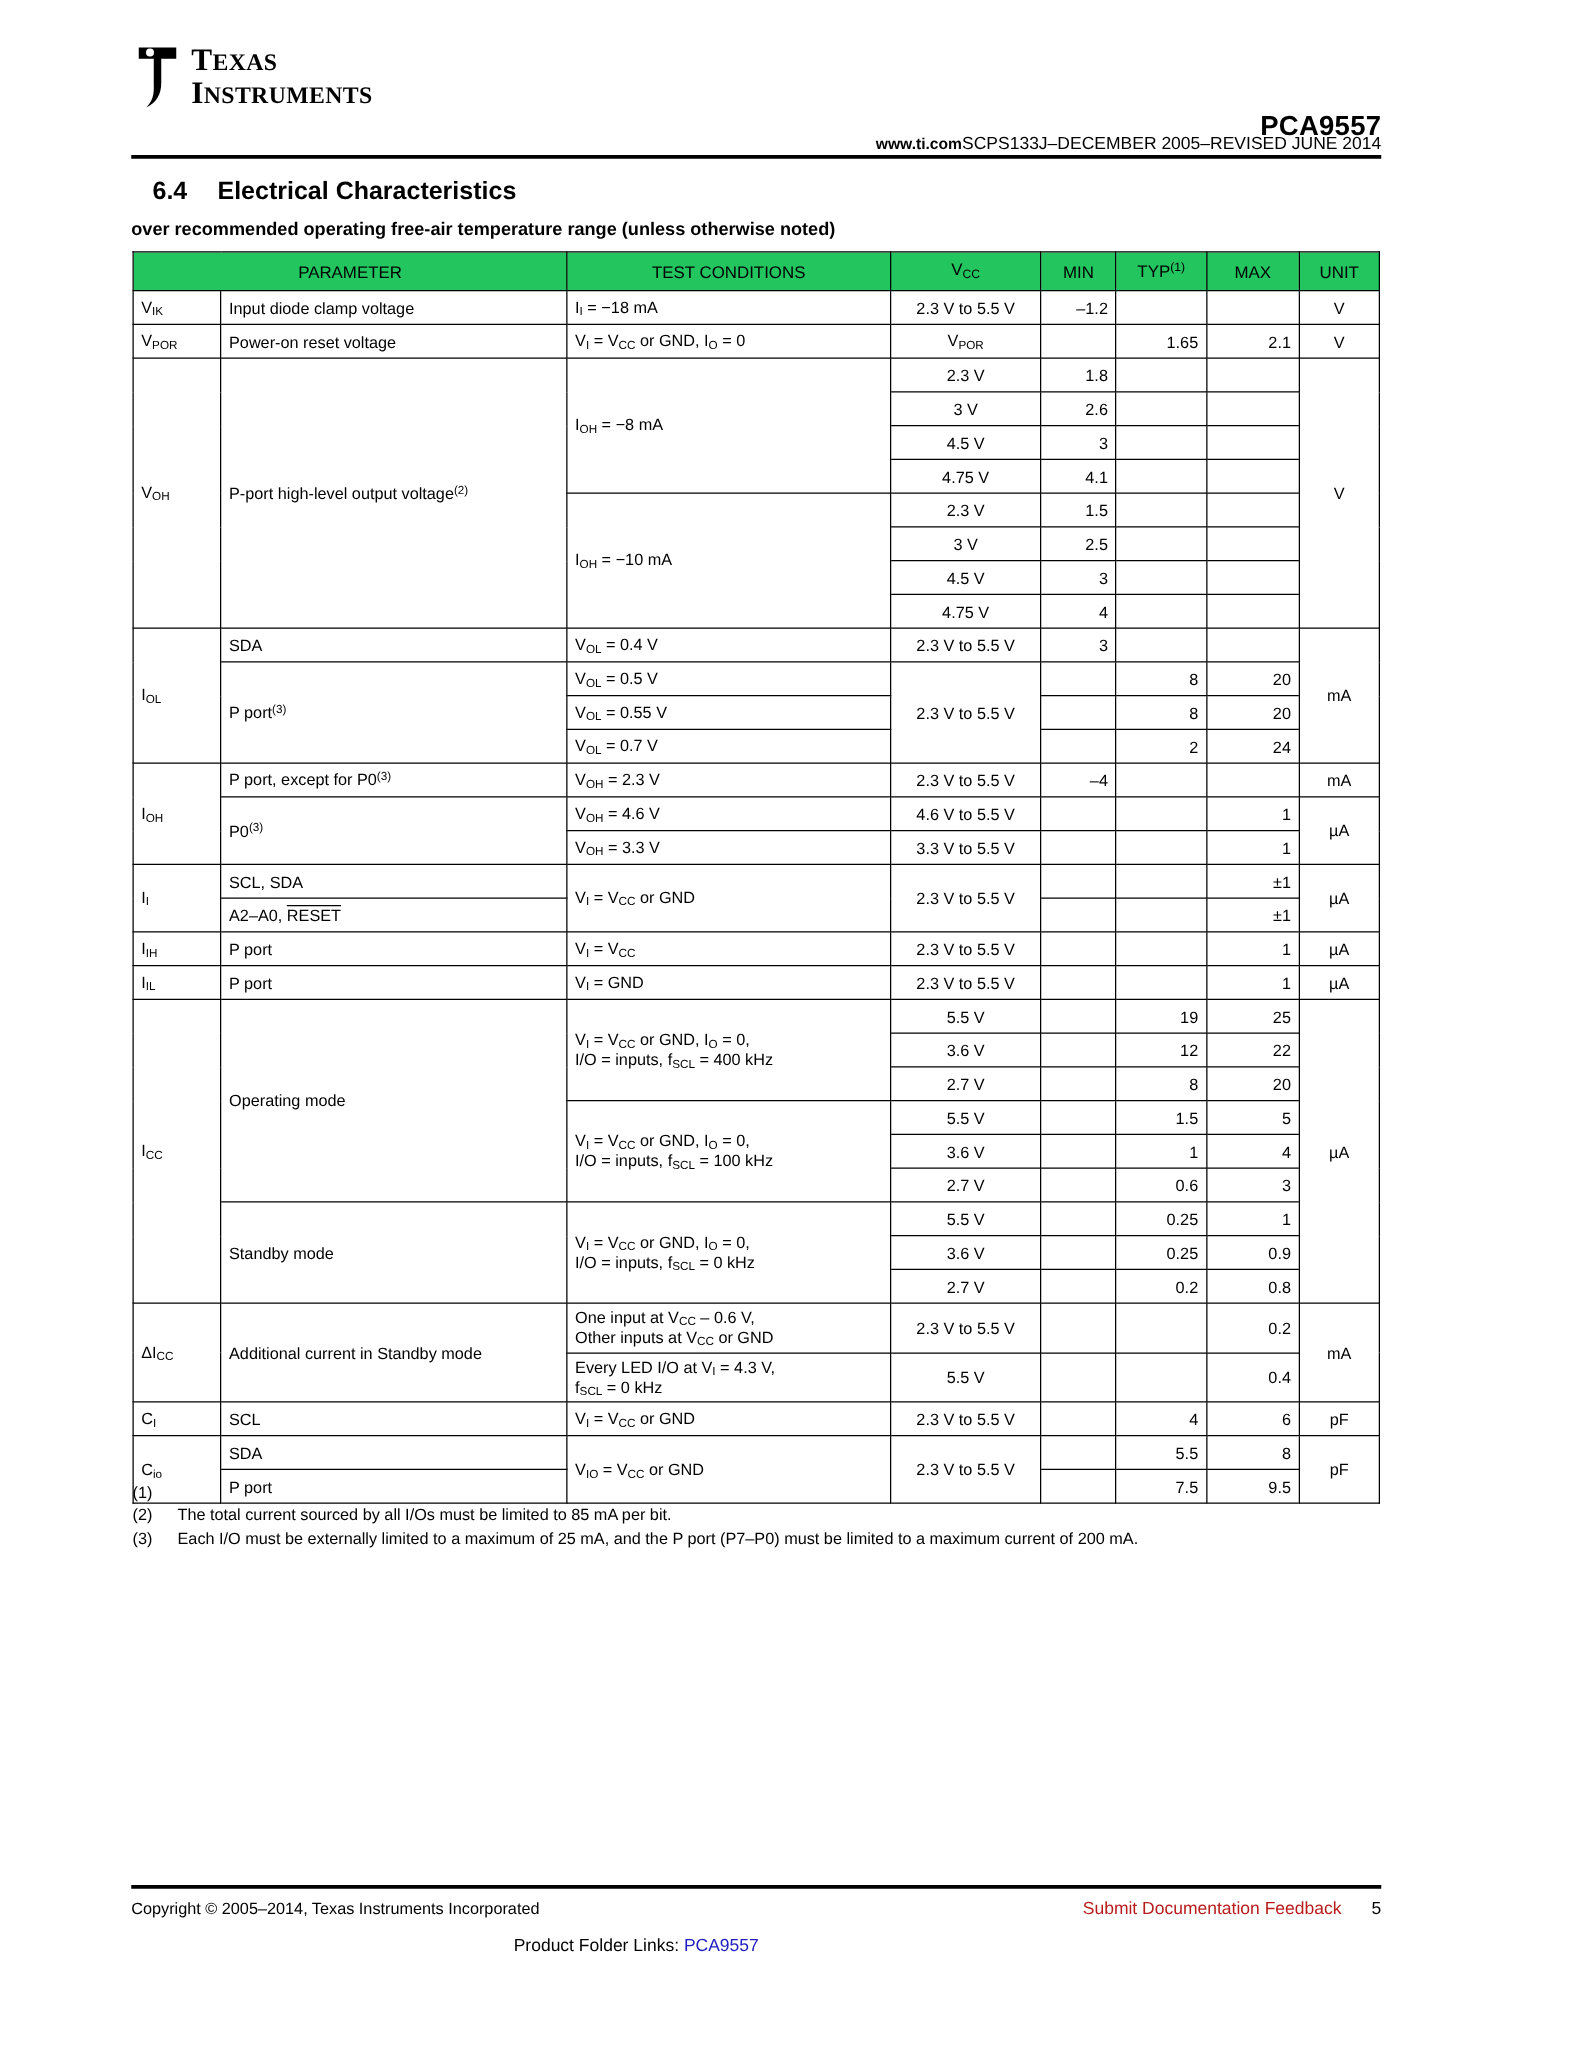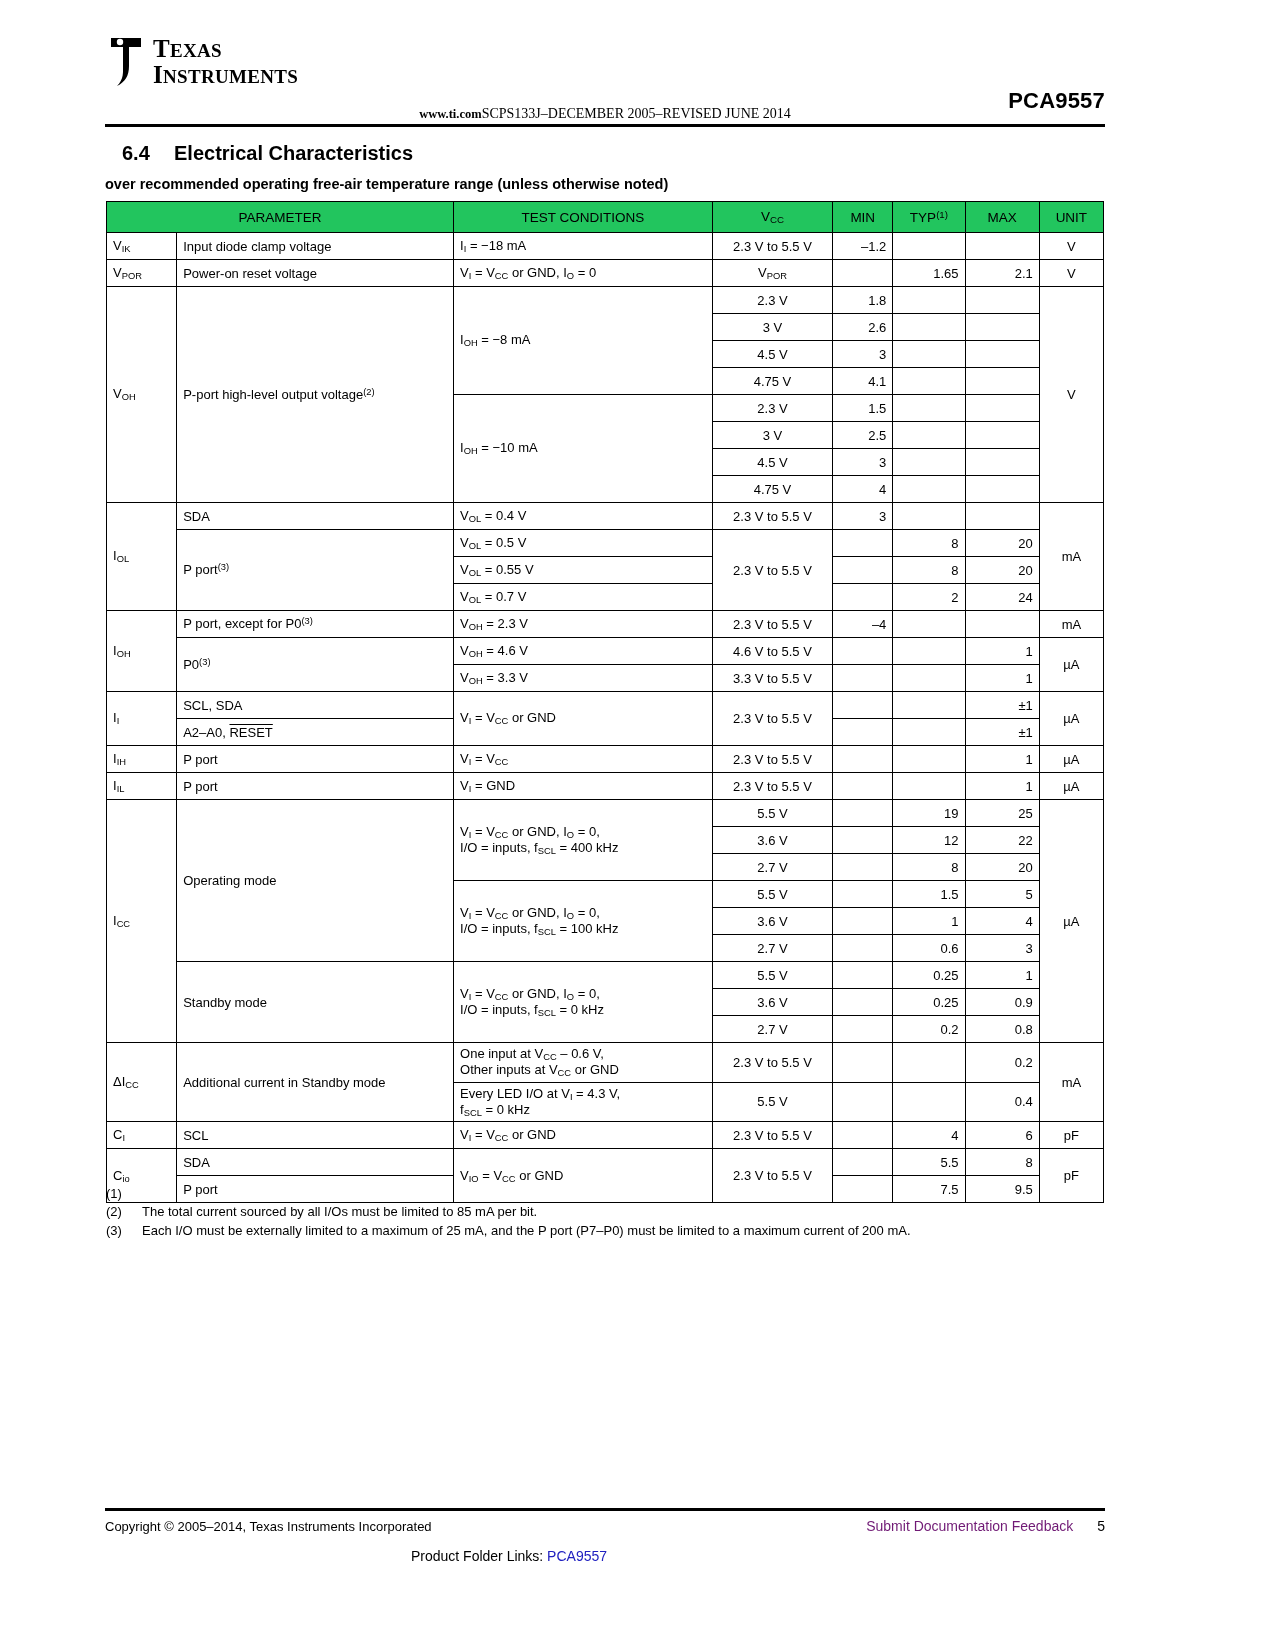--- a/index.html
+++ b/index.html
@@ -68,10 +68,9 @@
     top: 106px;
     width: 1000px;
     display: flex;
-    justify-content: center;
+    justify-content: flex-end;
     align-items: flex-end;
     font-size: 12.5px;
-    font-family: Liberation Serif, serif;
   }
   .url {
     font-weight: bold;

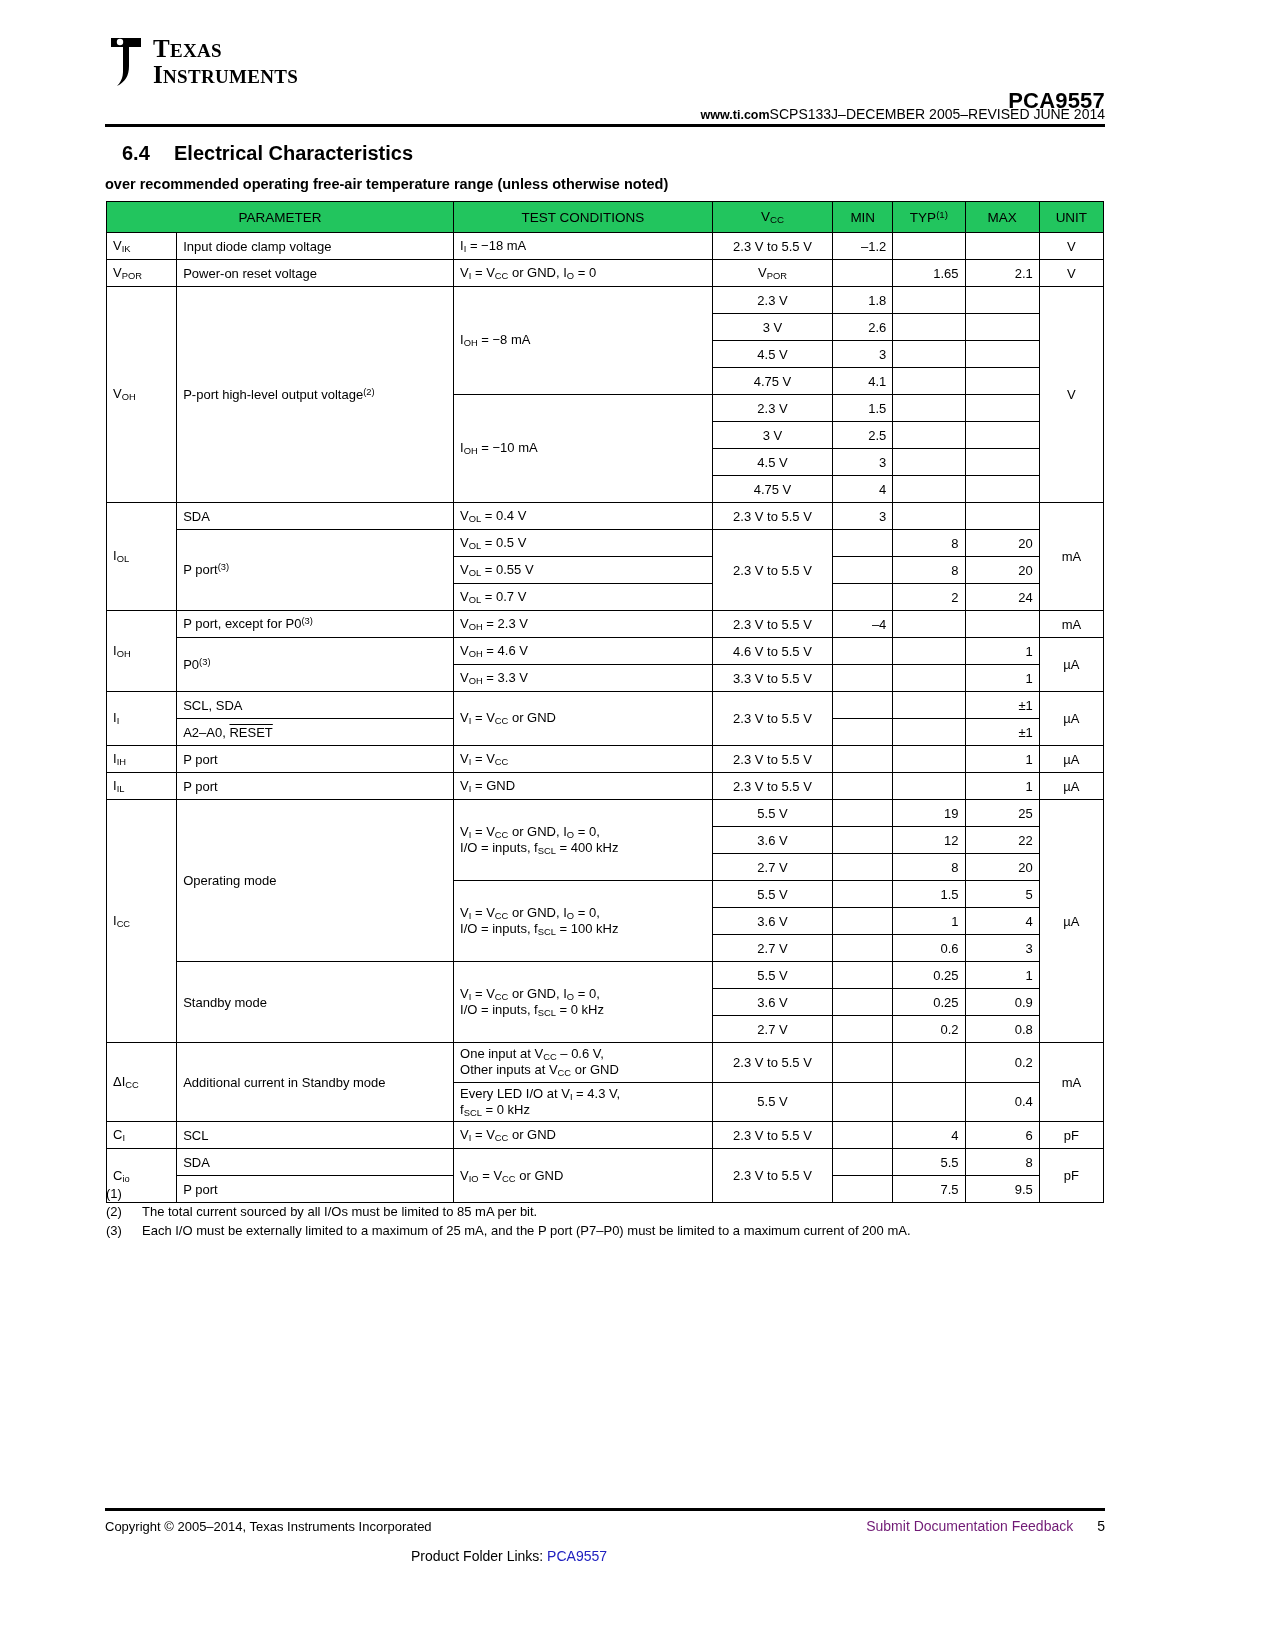--- a/index.html
+++ b/index.html
@@ -180,7 +180,7 @@
     font-size: 13px;
   }
   .footer-copy { font-size: 13px; }
-  .footer-link { color: #701a75; font-size: 14px; }
+  .footer-link { color: #b91c1c; font-size: 14px; }
   .footer-page { font-size: 14px; margin-left: 24px; }
   .footer-right { display: flex; align-items: baseline; }
   .product-links {

